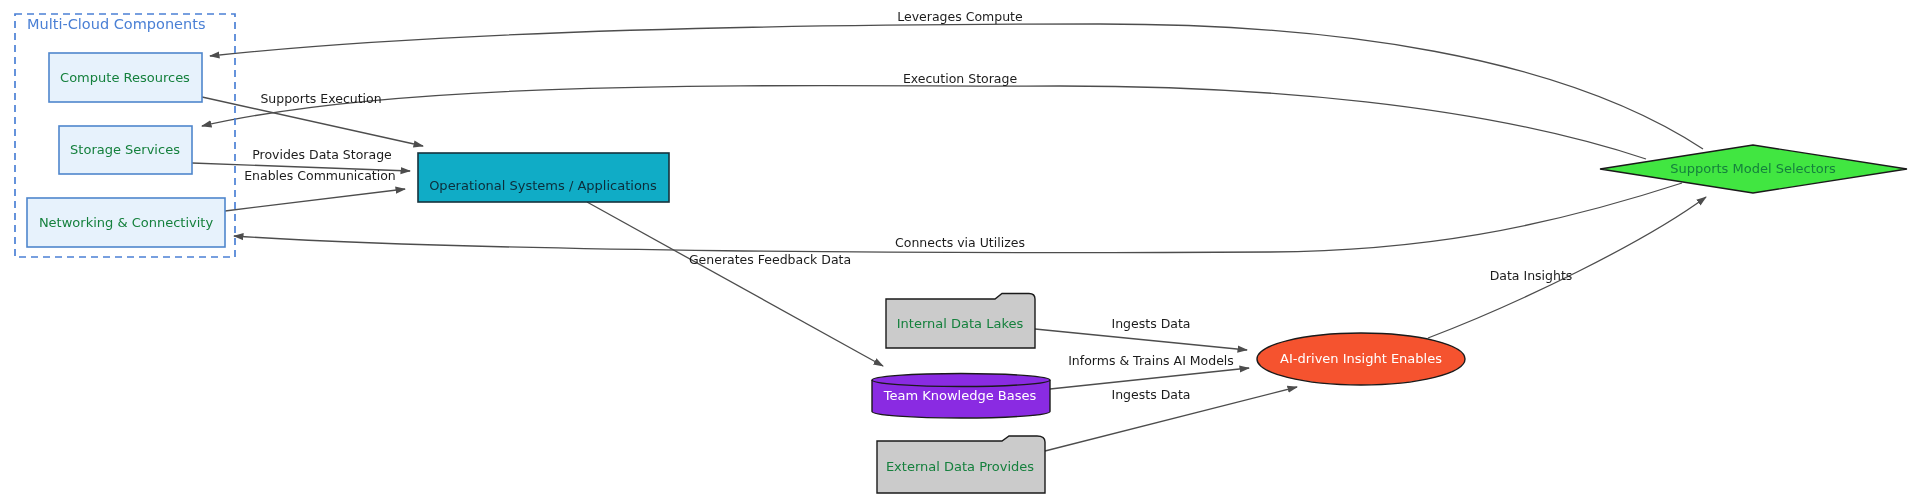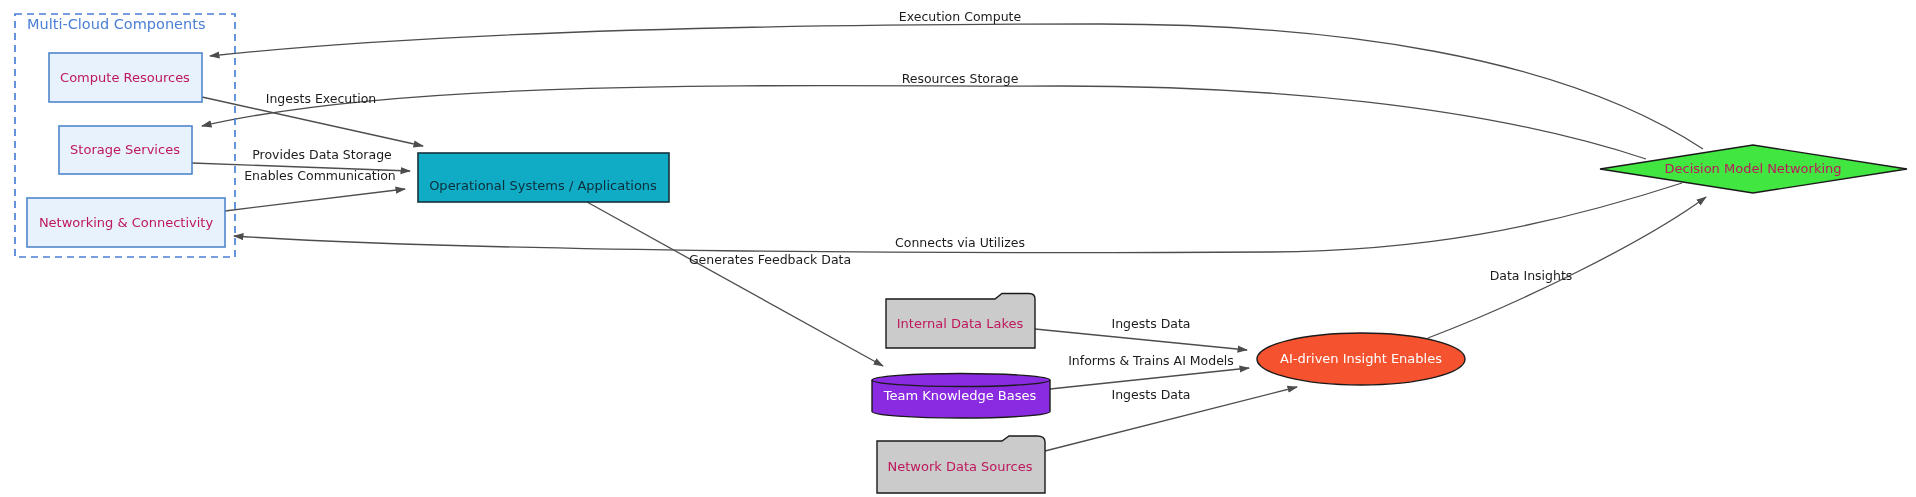--- a/index.html
+++ b/index.html
@@ -77,7 +77,7 @@
   <div class="nlbl on-dark" style="left:1361px;top:359px">AI-driven Insight Enables</div>
   <div class="nlbl" style="left:1753px;top:169px">Decision Model Networking</div>
 
-  <div class="lbl" style="left:960px;top:17px">Execution Compute</div>
+  <div class="lbl" style="left:960px;top:17px">Leverages Compute</div>
   <div class="lbl" style="left:960px;top:79px">Resources Storage</div>
   <div class="lbl" style="left:321px;top:99px">Ingests Execution</div>
   <div class="lbl" style="left:322px;top:155px">Provides Data Storage</div>

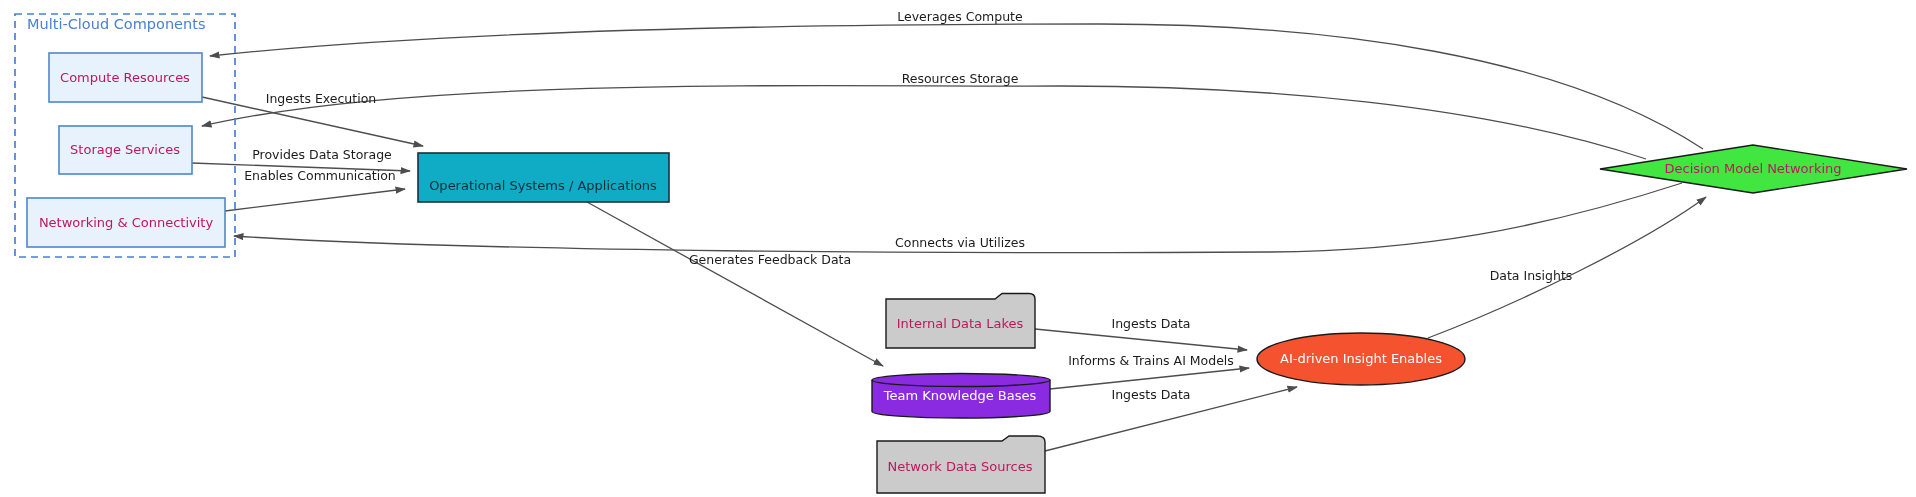--- a/index.html
+++ b/index.html
@@ -14,7 +14,7 @@
   .lbl{position:absolute;transform:translate(-50%,-50%);white-space:nowrap;
        font-size:12.5px;color:#1c1c1c;line-height:1.1;}
   .nlbl{position:absolute;transform:translate(-50%,-50%);white-space:nowrap;
-        font-size:13px;color:#be185d;line-height:1.1;}
+        font-size:13px;color:#15803d;line-height:1.1;}
   .nlbl.on-teal{color:#0c2d3a;margin-top:8px;}
   .nlbl.on-dark{color:#ffffff;}
   .cluster-title{position:absolute;white-space:nowrap;font-size:14.5px;color:#4b80d5;}

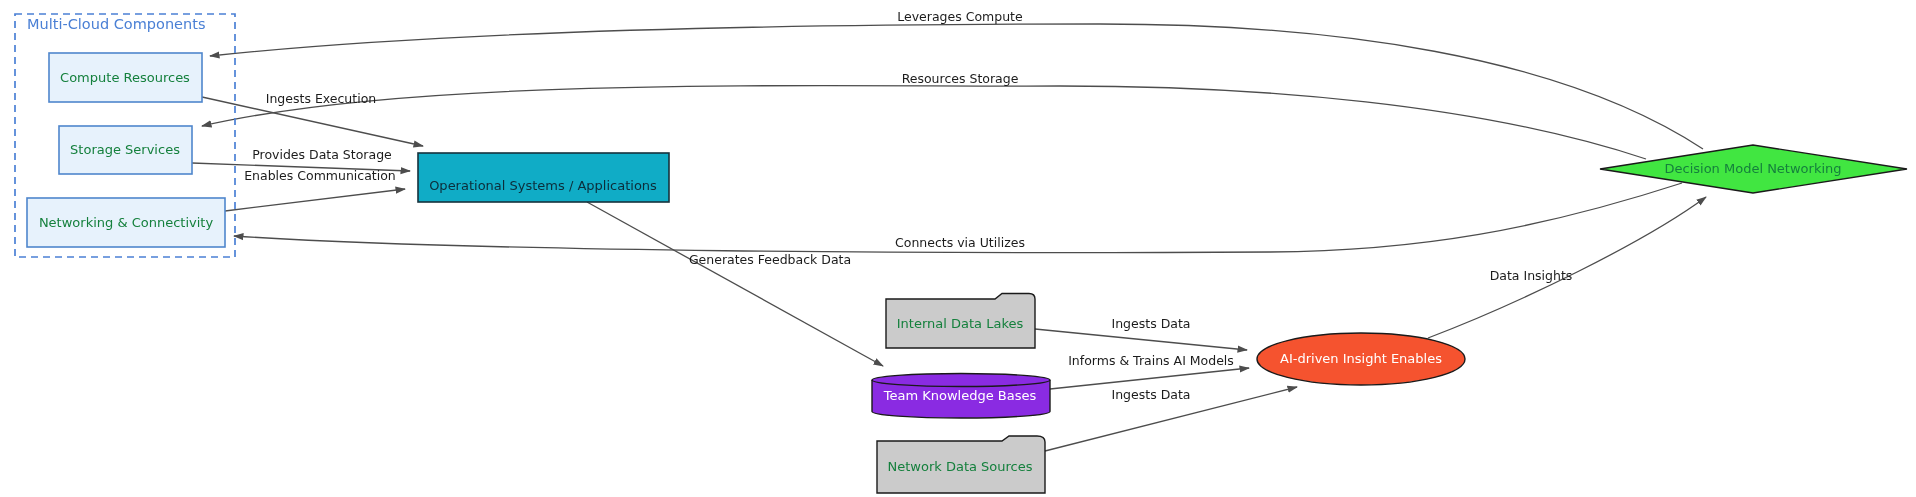--- a/index.html
+++ b/index.html
@@ -78,7 +78,7 @@
   <div class="nlbl" style="left:1753px;top:169px">Decision Model Networking</div>
 
   <div class="lbl" style="left:960px;top:17px">Leverages Compute</div>
-  <div class="lbl" style="left:960px;top:79px">Resources Storage</div>
+  <div class="lbl" style="left:960px;top:79px">Execution Storage</div>
   <div class="lbl" style="left:321px;top:99px">Ingests Execution</div>
   <div class="lbl" style="left:322px;top:155px">Provides Data Storage</div>
   <div class="lbl" style="left:320px;top:176px">Enables Communication</div>

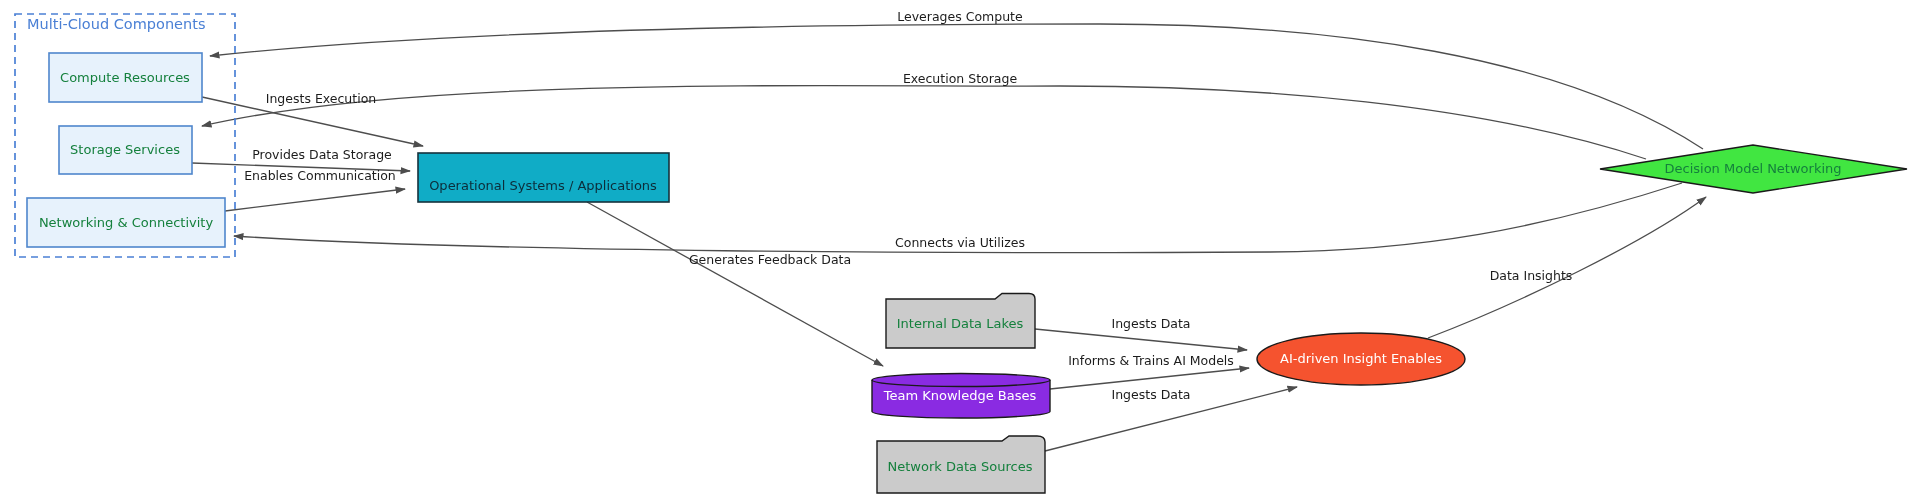--- a/index.html
+++ b/index.html
@@ -79,7 +79,7 @@
 
   <div class="lbl" style="left:960px;top:17px">Leverages Compute</div>
   <div class="lbl" style="left:960px;top:79px">Execution Storage</div>
-  <div class="lbl" style="left:321px;top:99px">Ingests Execution</div>
+  <div class="lbl" style="left:321px;top:99px">Supports Execution</div>
   <div class="lbl" style="left:322px;top:155px">Provides Data Storage</div>
   <div class="lbl" style="left:320px;top:176px">Enables Communication</div>
   <div class="lbl" style="left:960px;top:243px">Connects via Utilizes</div>

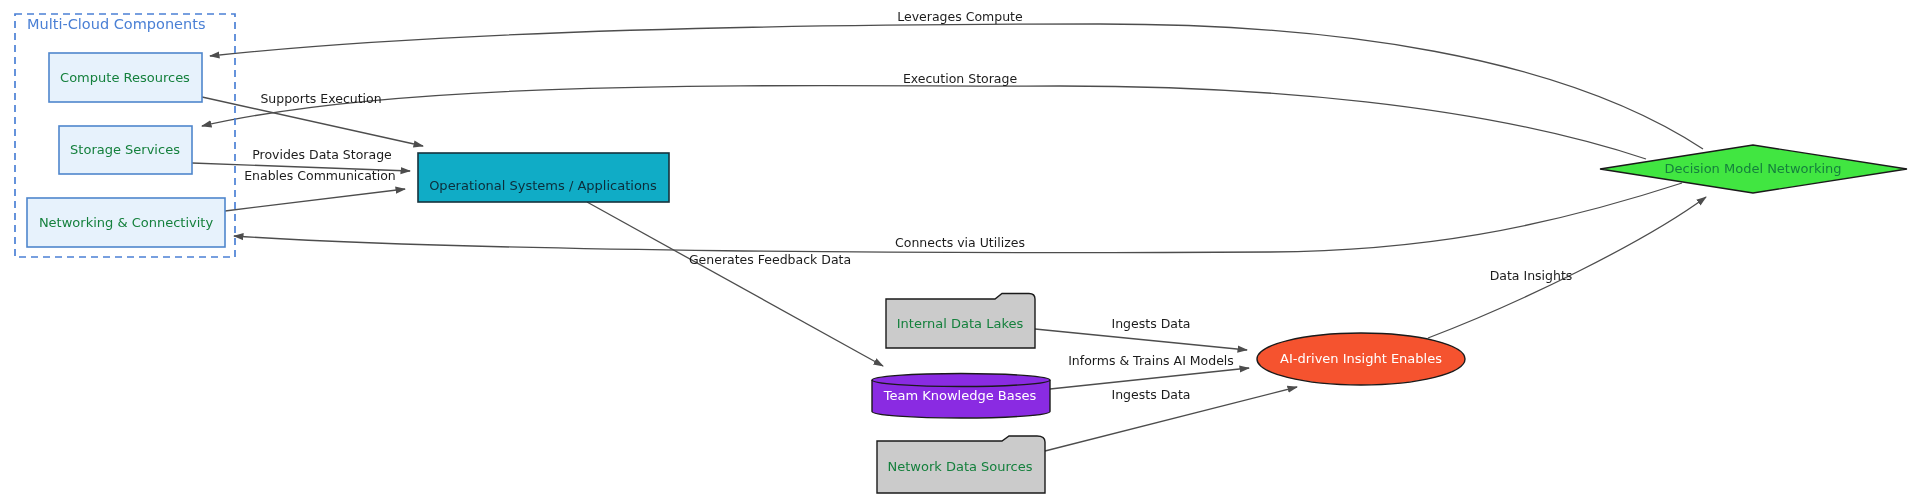--- a/index.html
+++ b/index.html
@@ -75,7 +75,7 @@
   <div class="nlbl on-dark" style="left:960px;top:396px">Team Knowledge Bases</div>
   <div class="nlbl" style="left:960px;top:467px">Network Data Sources</div>
   <div class="nlbl on-dark" style="left:1361px;top:359px">AI-driven Insight Enables</div>
-  <div class="nlbl" style="left:1753px;top:169px">Decision Model Networking</div>
+  <div class="nlbl" style="left:1753px;top:169px">Supports Model Selectors</div>
 
   <div class="lbl" style="left:960px;top:17px">Leverages Compute</div>
   <div class="lbl" style="left:960px;top:79px">Execution Storage</div>

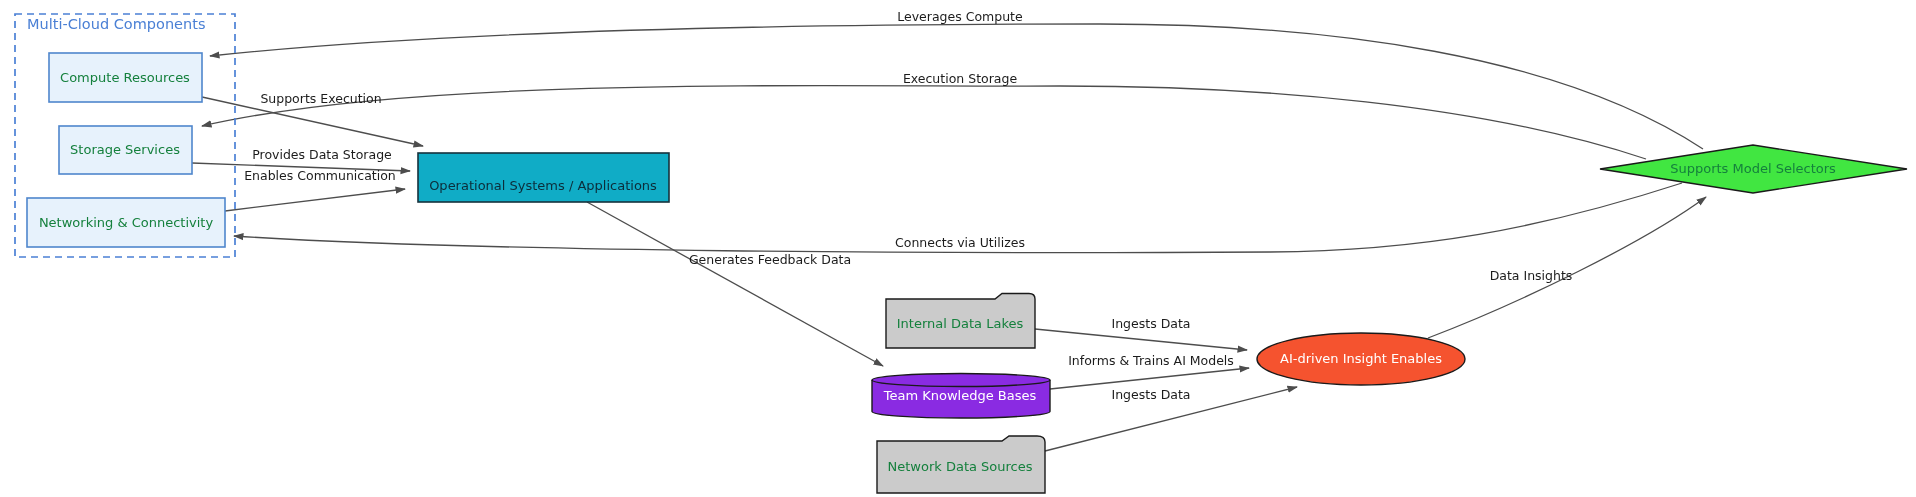--- a/index.html
+++ b/index.html
@@ -73,7 +73,7 @@
   <div class="nlbl on-teal" style="left:543px;top:178px">Operational Systems / Applications</div>
   <div class="nlbl" style="left:960px;top:324px">Internal Data Lakes</div>
   <div class="nlbl on-dark" style="left:960px;top:396px">Team Knowledge Bases</div>
-  <div class="nlbl" style="left:960px;top:467px">Network Data Sources</div>
+  <div class="nlbl" style="left:960px;top:467px">External Data Provides</div>
   <div class="nlbl on-dark" style="left:1361px;top:359px">AI-driven Insight Enables</div>
   <div class="nlbl" style="left:1753px;top:169px">Supports Model Selectors</div>
 

